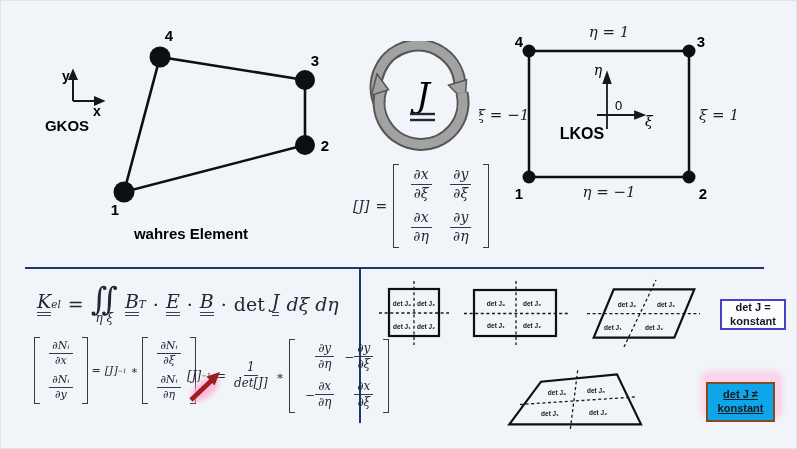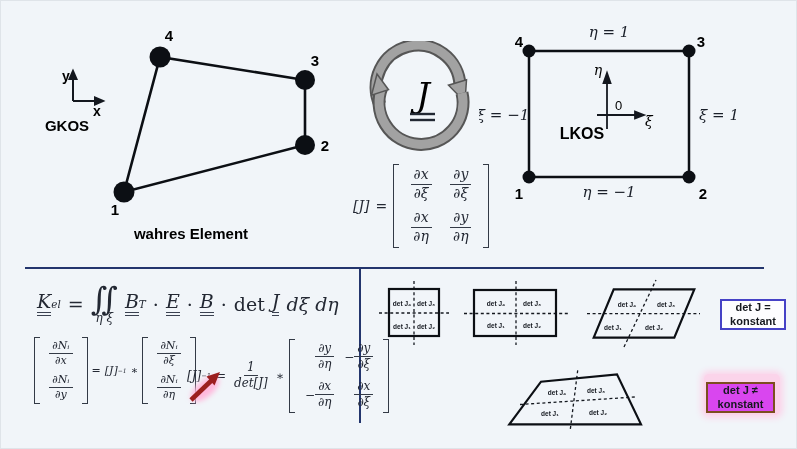--- a/index.html
+++ b/index.html
@@ -58,10 +58,10 @@
     background:#fbd4ea; border-radius:5px; box-shadow:0 0 6px 3px #fbd4ea;
   }
   .boxneq {
-    position:absolute; left:705px; top:381px; width:69px; height:31px;
-    background:#d946ef; border:2px solid #7d4d20; box-sizing:border-box;
+    position:absolute; left:705px; top:381px; width:69px; height:40px;
+    background:#0ea5e9; border:2px solid #7d4d20; box-sizing:border-box;
     display:flex; flex-direction:column; justify-content:center; align-items:center;
-    font-weight:bold; font-size:11px; line-height:1.25; color:#15181e;
+    font-weight:bold; font-size:11px; line-height:1.25; color:#15181e;text-decoration:underline;
   }
 </style>
 </head>

